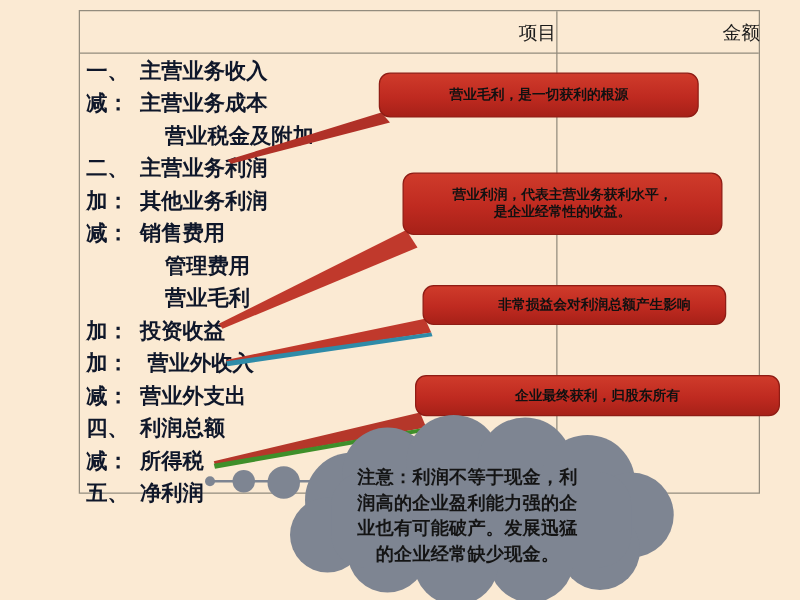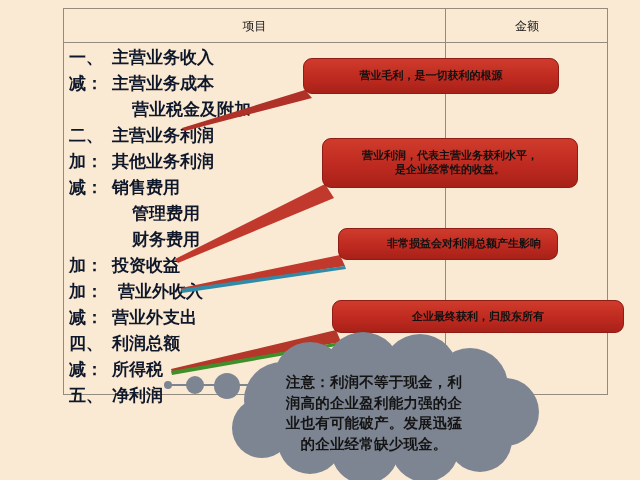--- a/index.html
+++ b/index.html
@@ -45,9 +45,9 @@
     top: 0;
     height: 34px;
     line-height: 34px;
-    text-align: center;
-    font-family: "DejaVu Serif", "Liberation Serif", serif;
-    font-size: 12px;
+    text-align: right;
+    font-family: "DejaVu Serif", "Liberation Serif", serif;
+    font-size: 15px;
     color: #1a1a1a;
     font-weight: 500;
   }

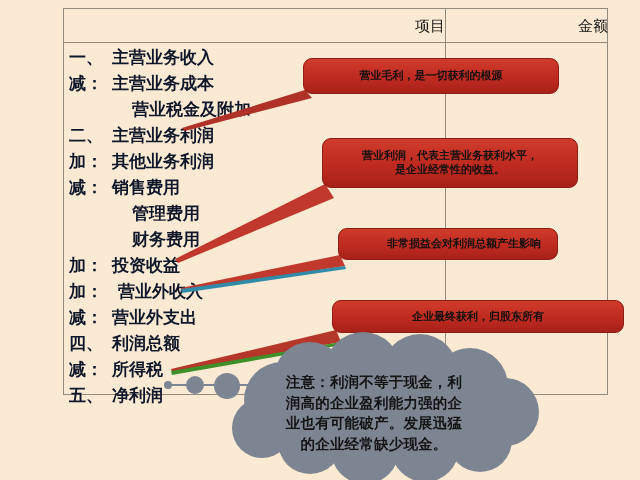--- a/index.html
+++ b/index.html
@@ -167,7 +167,7 @@
         <div class="row"><span class="lead">加：</span><span class="body">其他业务利润</span></div>
         <div class="row"><span class="lead">减：</span><span class="body">销售费用</span></div>
         <div class="row indent"><span class="lead"></span><span class="body">管理费用</span></div>
-        <div class="row indent"><span class="lead"></span><span class="body">财务费用</span></div>
+        <div class="row indent"><span class="lead"></span><span class="body">营业毛利</span></div>
         <div class="row"><span class="lead">加：</span><span class="body">投资收益</span></div>
         <div class="row pad-body"><span class="lead">加：</span><span class="body">营业外收入</span></div>
         <div class="row"><span class="lead">减：</span><span class="body">营业外支出</span></div>

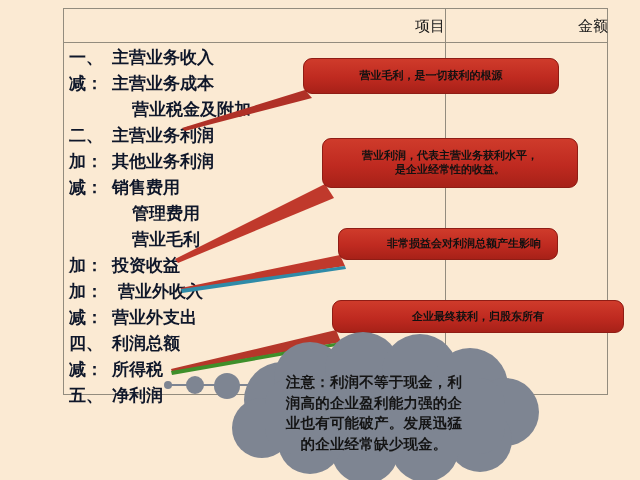--- a/index.html
+++ b/index.html
@@ -111,7 +111,7 @@
   }
   #callout-1 { left: 303px; top: 58px;  width: 256px; height: 36px; }
   #callout-2 { left: 322px; top: 138px; width: 256px; height: 50px; }
-  #callout-3 { left: 338px; top: 228px; width: 220px; height: 32px; padding-left: 32px; }
+  #callout-3 { left: 338px; top: 228px; width: 243px; height: 32px; padding-left: 32px; }
   #callout-4 { left: 332px; top: 300px; width: 292px; height: 33px; }
 
   

